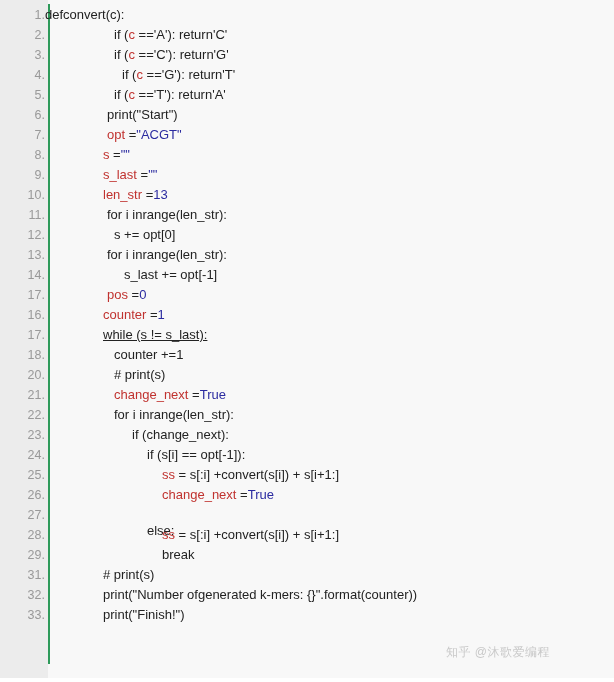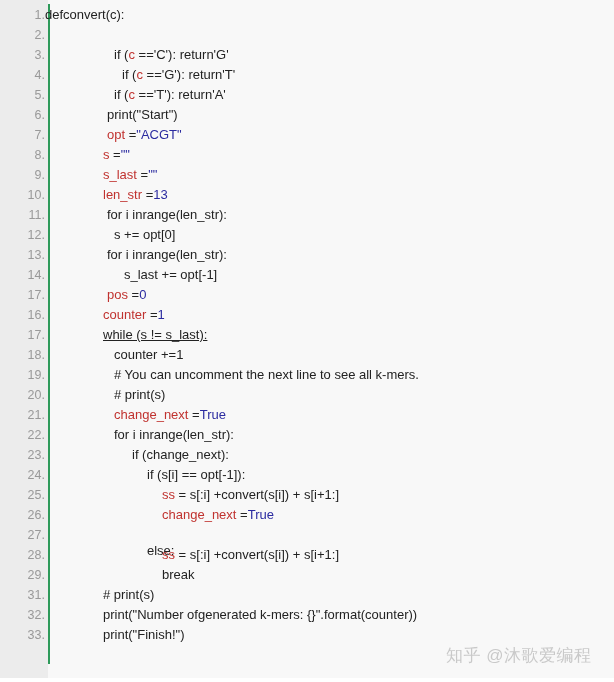--- a/index.html
+++ b/index.html
@@ -55,7 +55,7 @@
   <div class="gutter-line"></div>
   <div class="lines" id="lines">
       <div class="line"><span class="ln">1.</span><span class="code" style="left: 45px;"><span class="tok-plain">defconvert(c):</span></span></div>
-      <div class="line"><span class="ln">2.</span></div>
+      <div class="line"><span class="ln">2.</span><span class="code" style="left: 114px;"><span class="tok-plain">if (</span><span class="tok-var">c</span><span class="tok-plain"> =='A'): return'C'</span></span></div>
       <div class="line"><span class="ln">3.</span><span class="code" style="left: 114px;"><span class="tok-plain">if (</span><span class="tok-var">c</span><span class="tok-plain"> =='C'): return'G'</span></span></div>
       <div class="line"><span class="ln">4.</span><span class="code" style="left: 122px;"><span class="tok-plain">if (</span><span class="tok-var">c</span><span class="tok-plain"> =='G'): return'T'</span></span></div>
       <div class="line"><span class="ln">5.</span><span class="code" style="left: 114px;"><span class="tok-plain">if (</span><span class="tok-var">c</span><span class="tok-plain"> =='T'): return'A'</span></span></div>

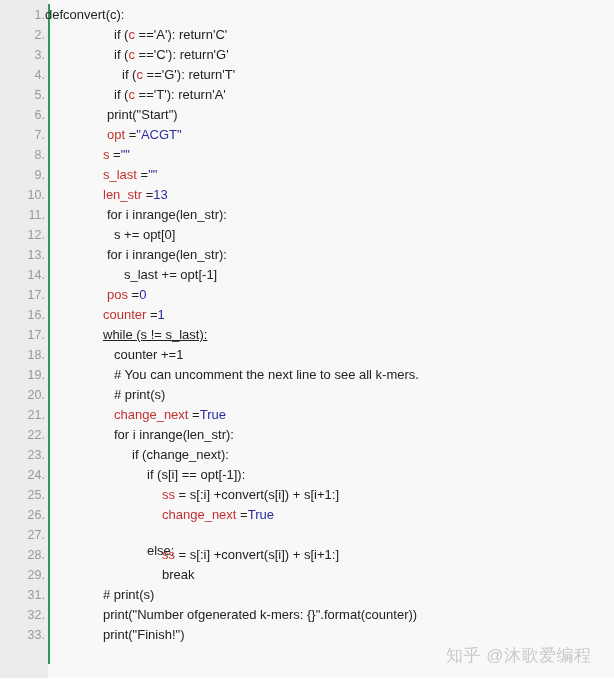--- a/index.html
+++ b/index.html
@@ -72,7 +72,6 @@
       <div class="line"><span class="ln">16.</span><span class="code" style="left: 103px;"><span class="tok-var">counter</span><span class="tok-plain"> =</span><span class="tok-num">1</span></span></div>
       <div class="line"><span class="ln">17.</span><span class="code" style="left: 103px; text-decoration: underline;"><span class="tok-plain">while (s != s_last):</span></span></div>
       <div class="line"><span class="ln">18.</span><span class="code" style="left: 114px;"><span class="tok-plain">counter +=1</span></span></div>
-      <div class="line"><span class="ln">19.</span><span class="code" style="left: 114px;"><span class="tok-plain"># You can uncomment the next line to see all k-mers.</span></span></div>
       <div class="line"><span class="ln">20.</span><span class="code" style="left: 114px;"><span class="tok-plain"># print(s)</span></span></div>
       <div class="line"><span class="ln">21.</span><span class="code" style="left: 114px;"><span class="tok-var">change_next</span><span class="tok-plain"> =</span><span class="tok-num">True</span></span></div>
       <div class="line"><span class="ln">22.</span><span class="code" style="left: 114px;"><span class="tok-plain">for i inrange(len_str):</span></span></div>

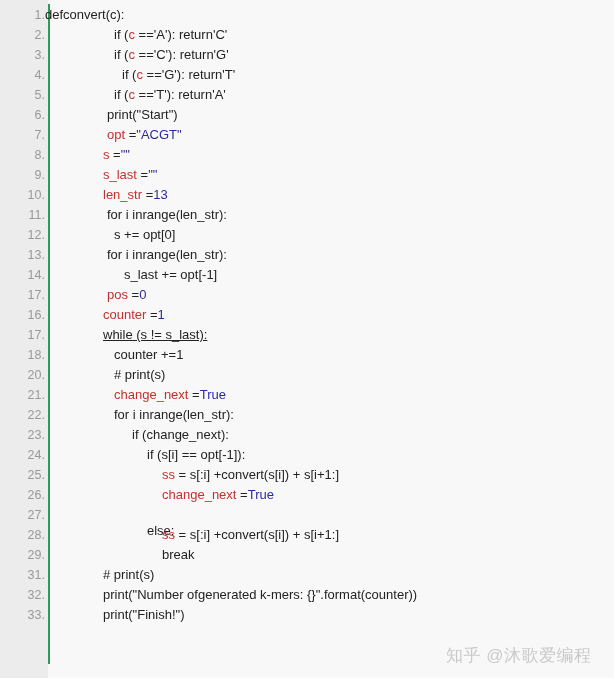--- a/index.html
+++ b/index.html
@@ -44,7 +44,7 @@
     .tok-plain { color: #222; }
     .watermark {
       position: absolute; left: 446px; top: 644px;
-      font-size: 17px; color: #c9c9c9; letter-spacing: 0.5px;
+      font-size: 12px; color: #c9c9c9; letter-spacing: 0.5px;
     }
   </style>
 </head>

